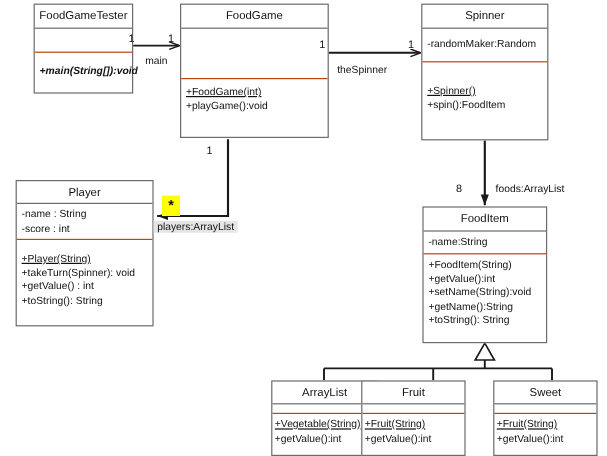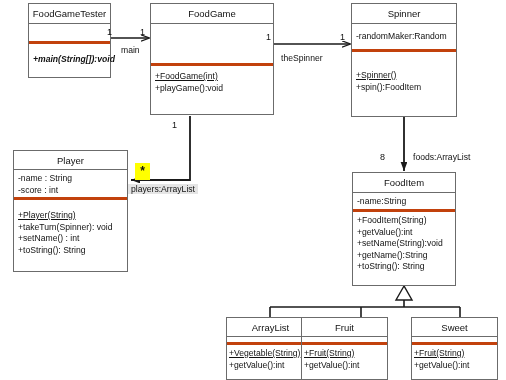--- a/index.html
+++ b/index.html
@@ -45,7 +45,7 @@
     white-space: nowrap;
   }
   .uml-attrs {
-    border-bottom: 3px solid #c2410c;
+    border-bottom: 1px solid #c2410c;
     box-sizing: border-box;
     padding: 2px 4px 2px 4px;
   }

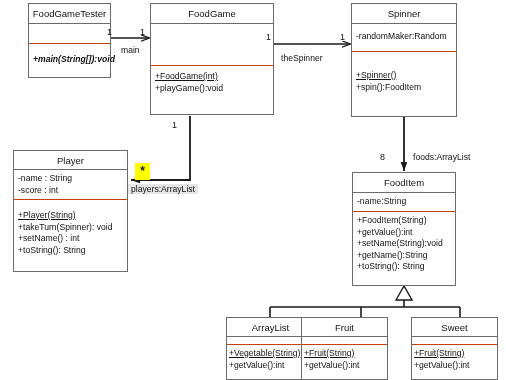--- a/index.html
+++ b/index.html
@@ -161,7 +161,7 @@
     <div class="uml-ops" style="height:71px; padding-top:10px;">
       <div class="member underline">+Player(String)</div>
       <div class="member">+takeTurn(Spinner): void</div>
-      <div class="member">+setName() : int</div>
+      <div class="member">+getValue() : int</div>
       <div class="member">+toString(): String</div>
     </div>
   </div>

